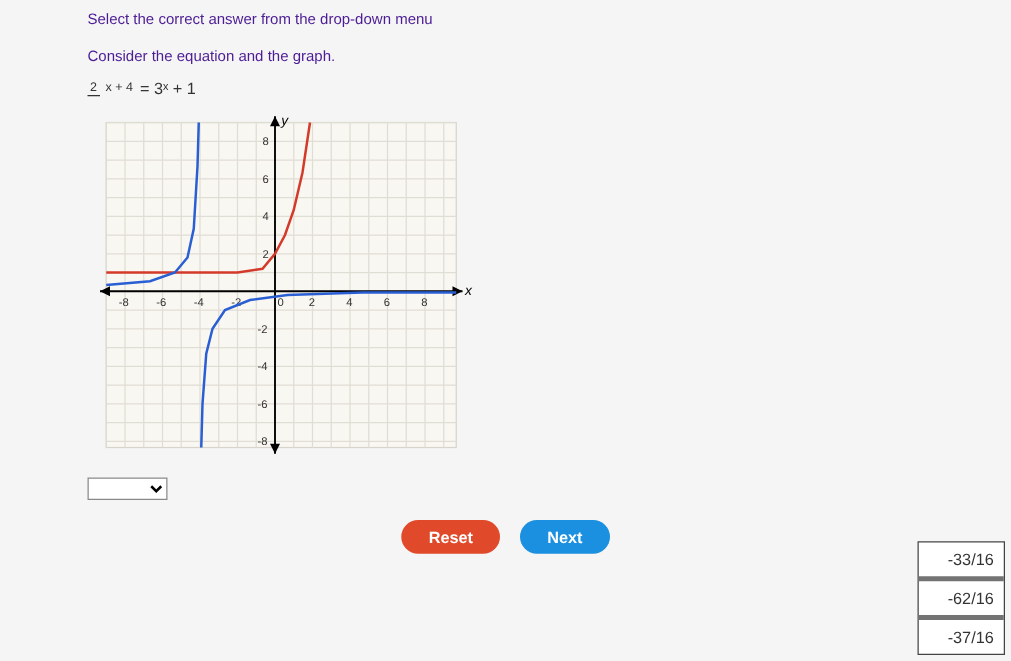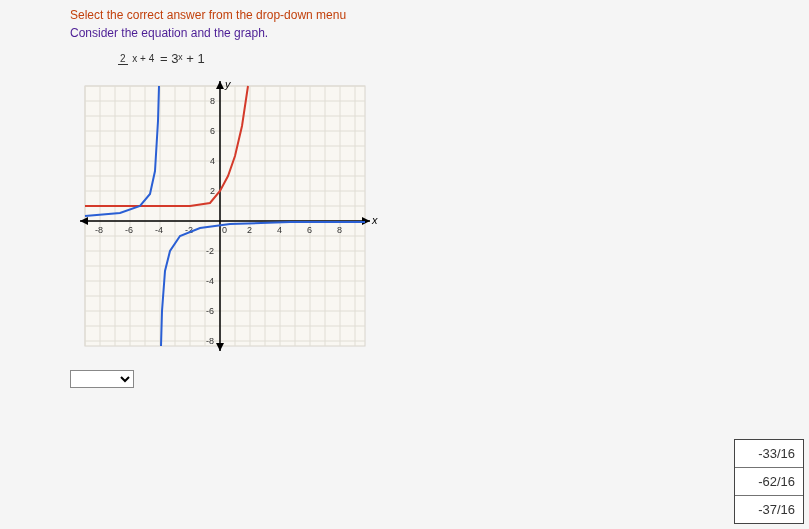--- a/index.html
+++ b/index.html
@@ -15,7 +15,7 @@
     .content {
       padding: 8px 70px 10px 70px;
     }
-    .instruction { color: #c2410c; margin-bottom: 4px; }
+    .instruction { color: #4c1d95; margin-bottom: 16px; }
     .consider { color: #4c1d95; margin-bottom: 10px; }
     .equation { margin-bottom: 10px; font-size: 13px; margin-left: 48px; }
     .equation .frac { display: inline-block; text-align: center; vertical-align: middle; font-size: 10px; }

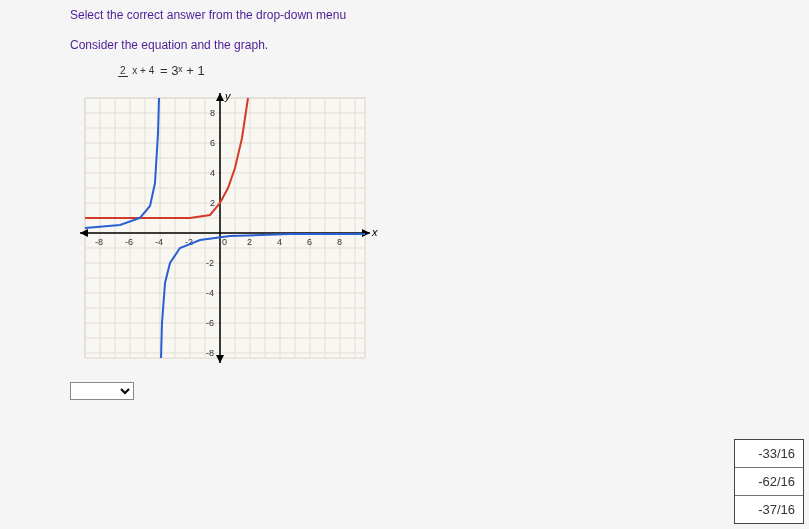--- a/index.html
+++ b/index.html
@@ -17,7 +17,7 @@
     }
     .instruction { color: #4c1d95; margin-bottom: 16px; }
     .consider { color: #4c1d95; margin-bottom: 10px; }
-    .equation { margin-bottom: 10px; font-size: 13px; margin-left: 48px; }
+    .equation { margin-bottom: 10px; font-size: 13px; }
     .equation .frac { display: inline-block; text-align: center; vertical-align: middle; font-size: 10px; }
     .equation .frac .num { border-bottom: 1px solid #333; padding: 0 2px; }
     .equation .frac .den { padding: 0 2px; }

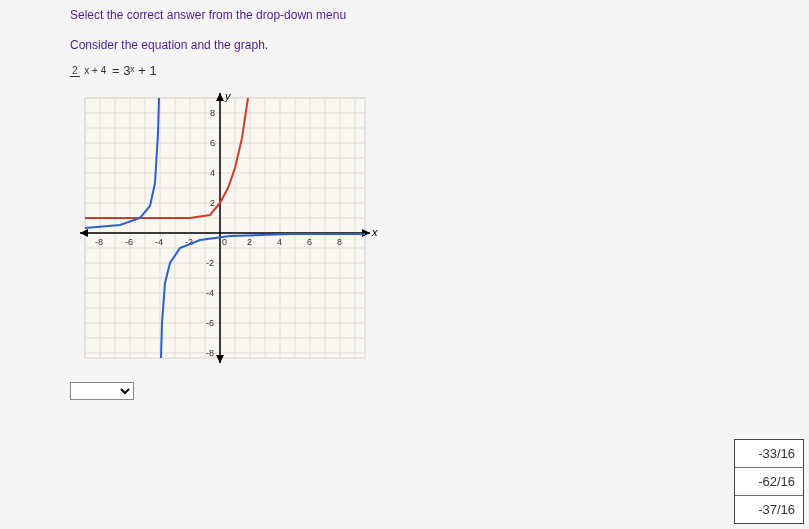--- a/index.html
+++ b/index.html
@@ -157,6 +157,10 @@
     <select></select>
   </div>
 
+  <div class="buttons">
+    <button class="btn btn-reset">Reset</button>
+    <button class="btn btn-next">Next</button>
+  </div>
 </div>
 
 <div class="dropdown-panel">

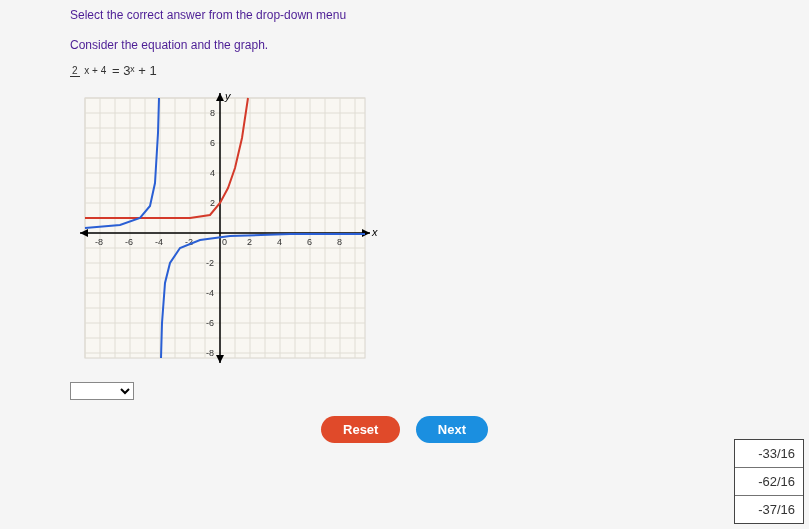--- a/index.html
+++ b/index.html
@@ -49,7 +49,7 @@
     }
     .dropdown-panel .option {
       padding: 6px 8px;
-      border-bottom: 1px solid #737373;
+      border-bottom: 4px solid #737373;
       text-align: right;
       font-size: 13px;
       color: #333;

